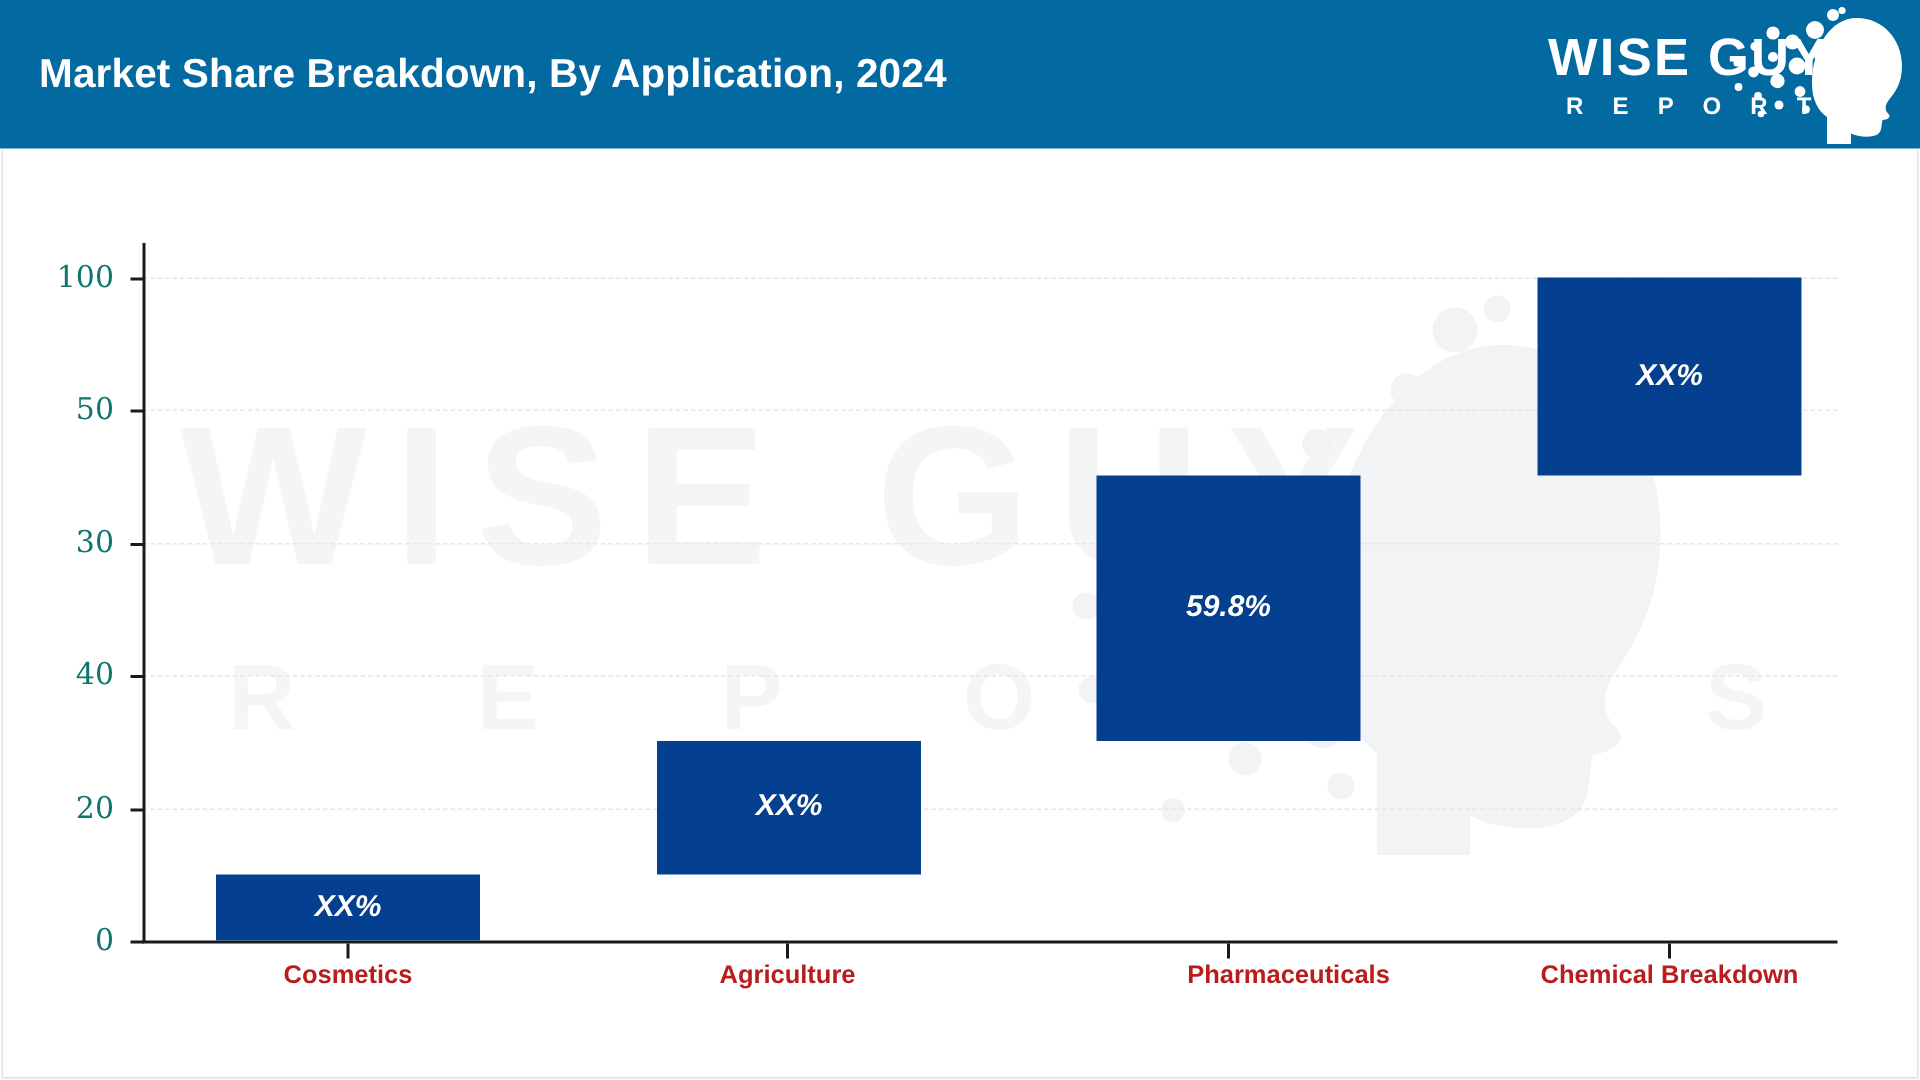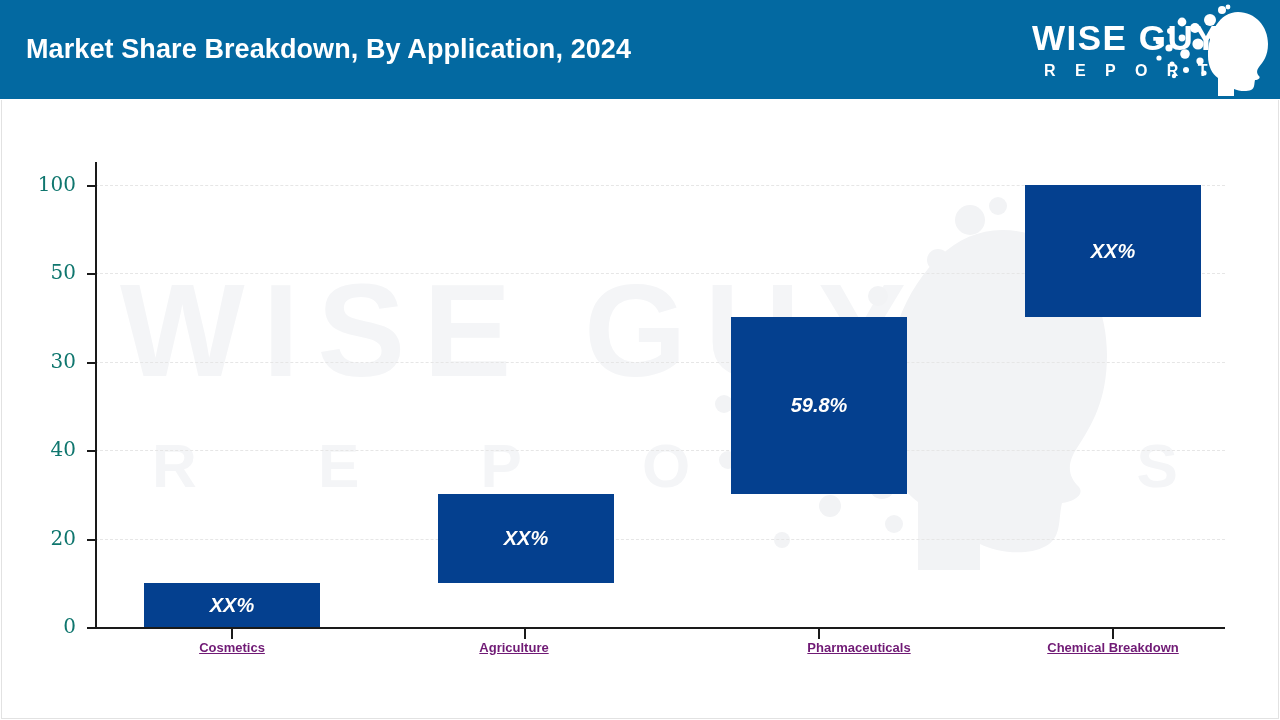--- a/index.html
+++ b/index.html
@@ -122,13 +122,12 @@
   .x-tick-label {
     position:absolute;
     top:540px;
-    font-size:13px;
-    font-weight:bold;
-    color:#701a75;
+    font-size:17px;
+    font-weight:bold;
+    color:#b91c1c;
     text-align:center;
     white-space:nowrap;
     transform:translateX(-50%);
-    text-decoration:underline;
   }
 
   

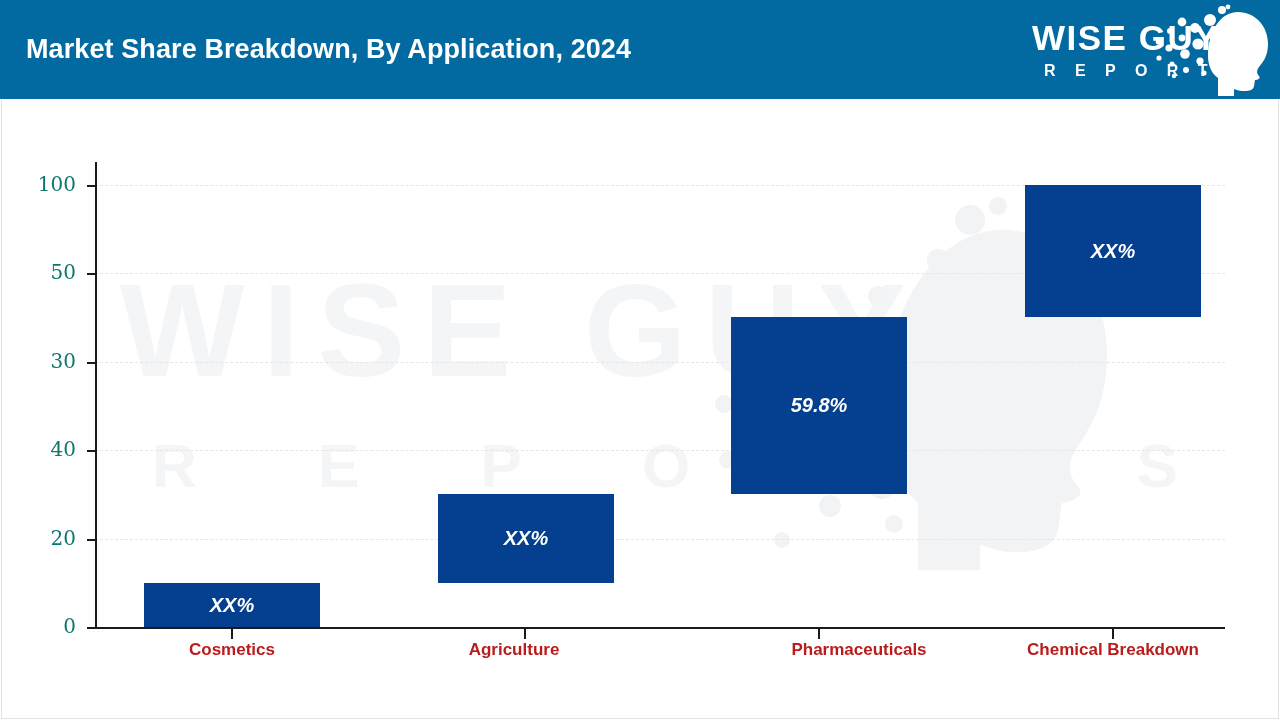--- a/index.html
+++ b/index.html
@@ -273,7 +273,7 @@
       <div class="bar-label" style="left:1111px; top:151px;">XX%</div>
 
       <div class="x-tick-label" style="left:230px;">Cosmetics</div>
-      <div class="x-tick-label" style="left:512px;">Agriculture</div>
+      <div class="x-tick-label" style="left:523px;">Agriculture</div>
       <div class="x-tick-label" style="left:857px;">Pharmaceuticals</div>
       <div class="x-tick-label" style="left:1111px;">Chemical Breakdown</div>
 

